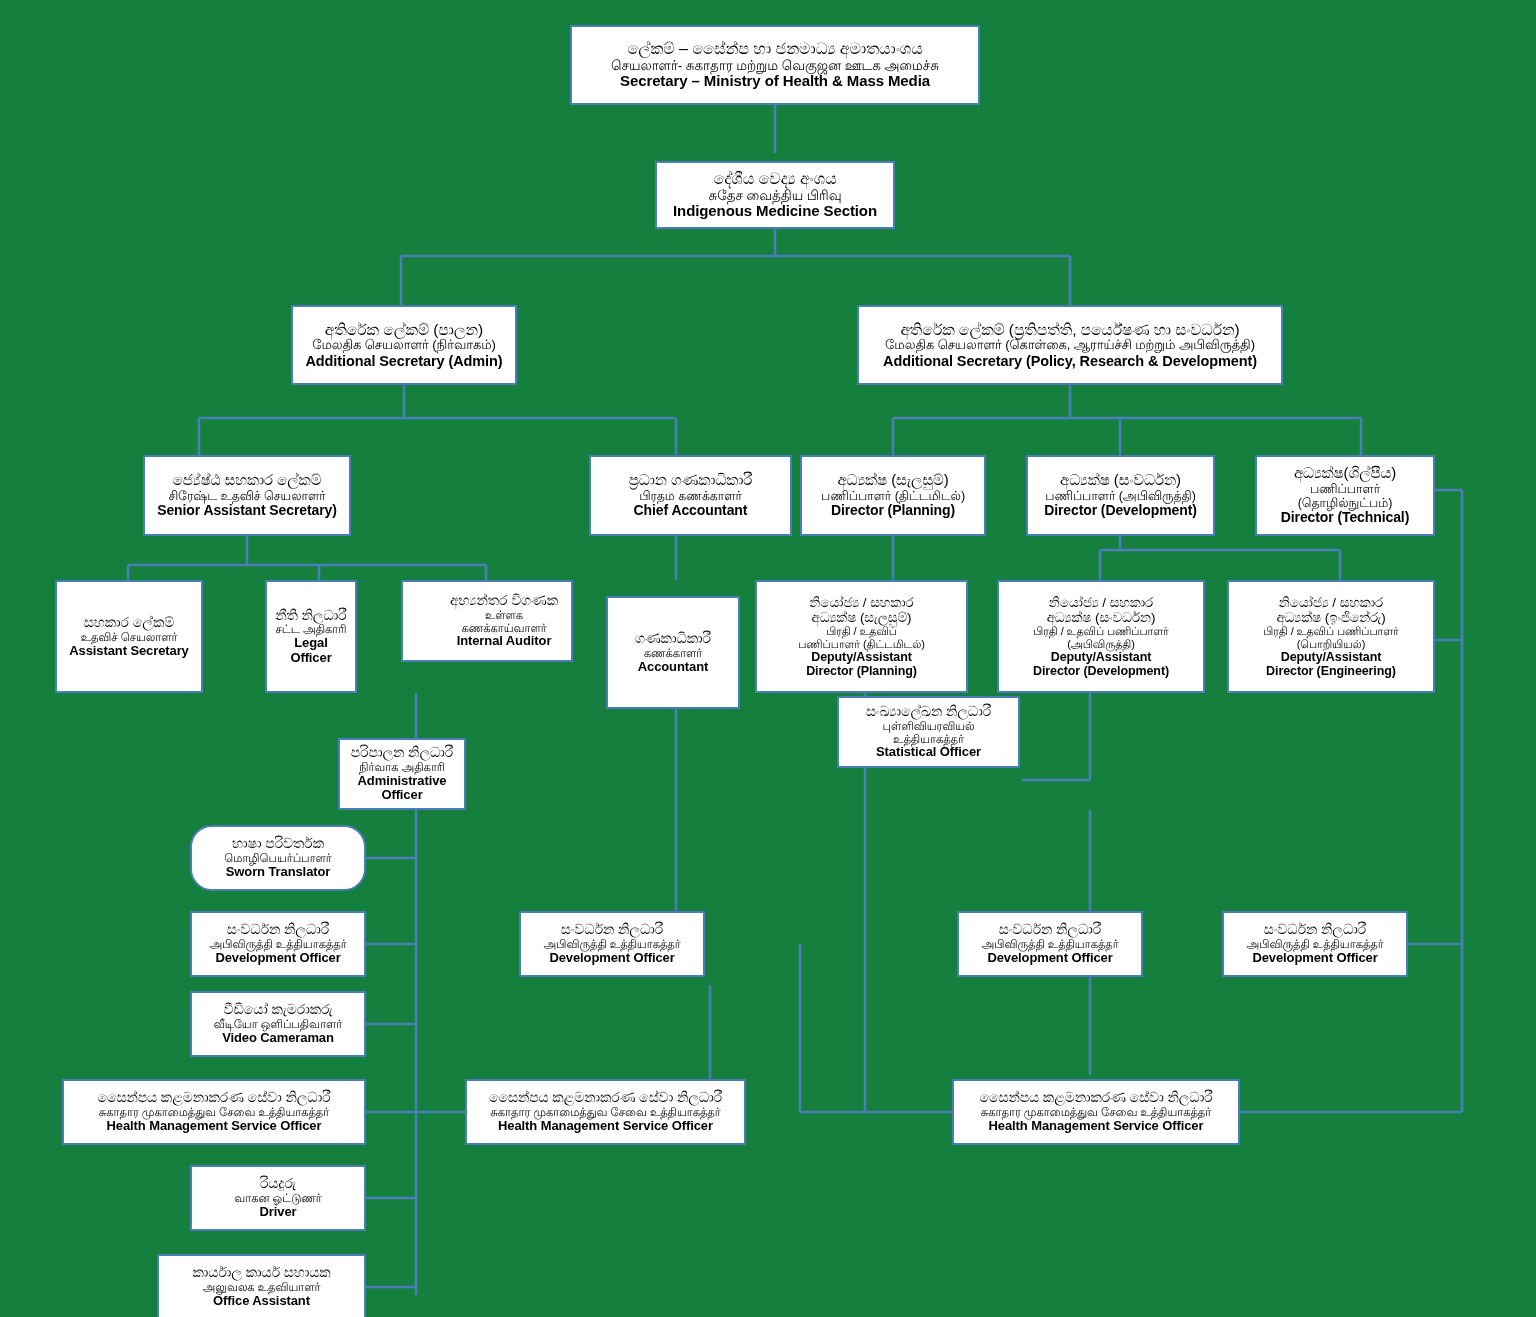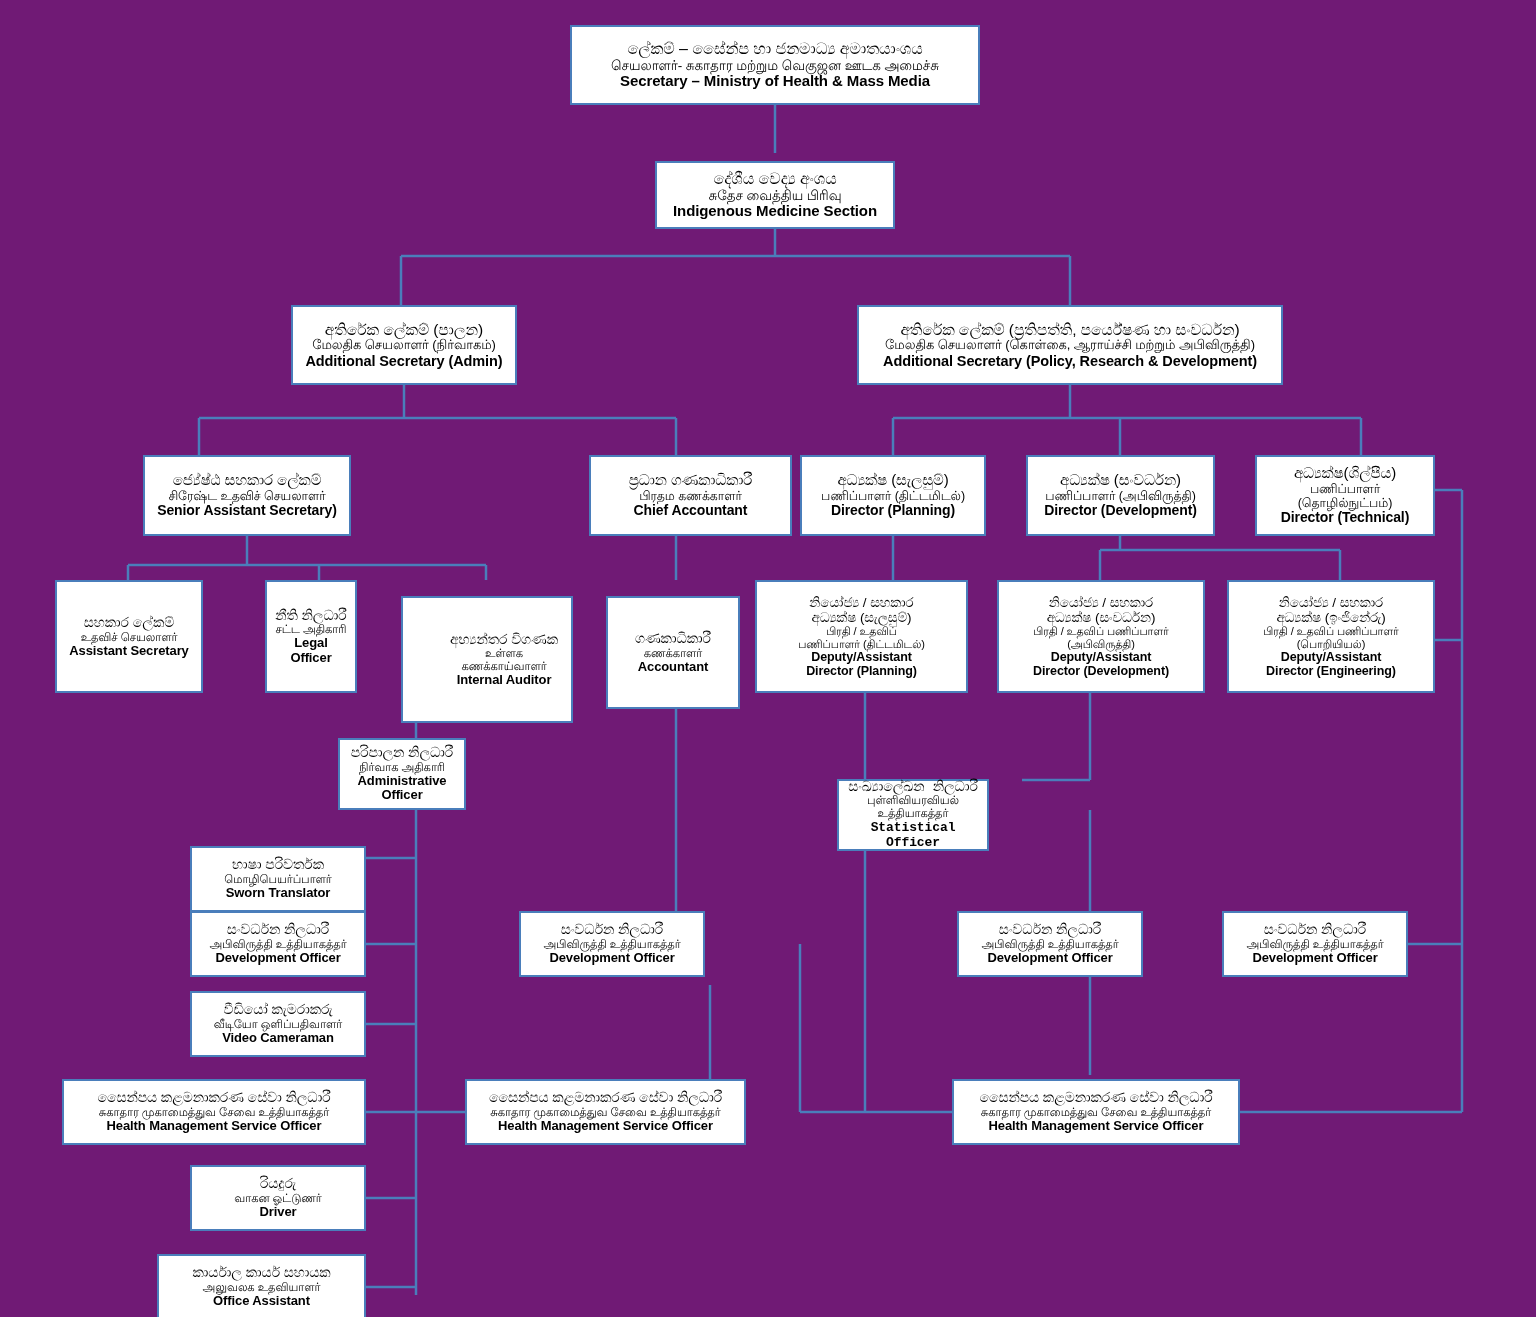--- a/index.html
+++ b/index.html
@@ -14,7 +14,7 @@
     position: relative;
     width: 1536px;
     height: 1317px;
-    background: #701a75;
+    background: #15803d;
     overflow: hidden;
   }
   #wires {

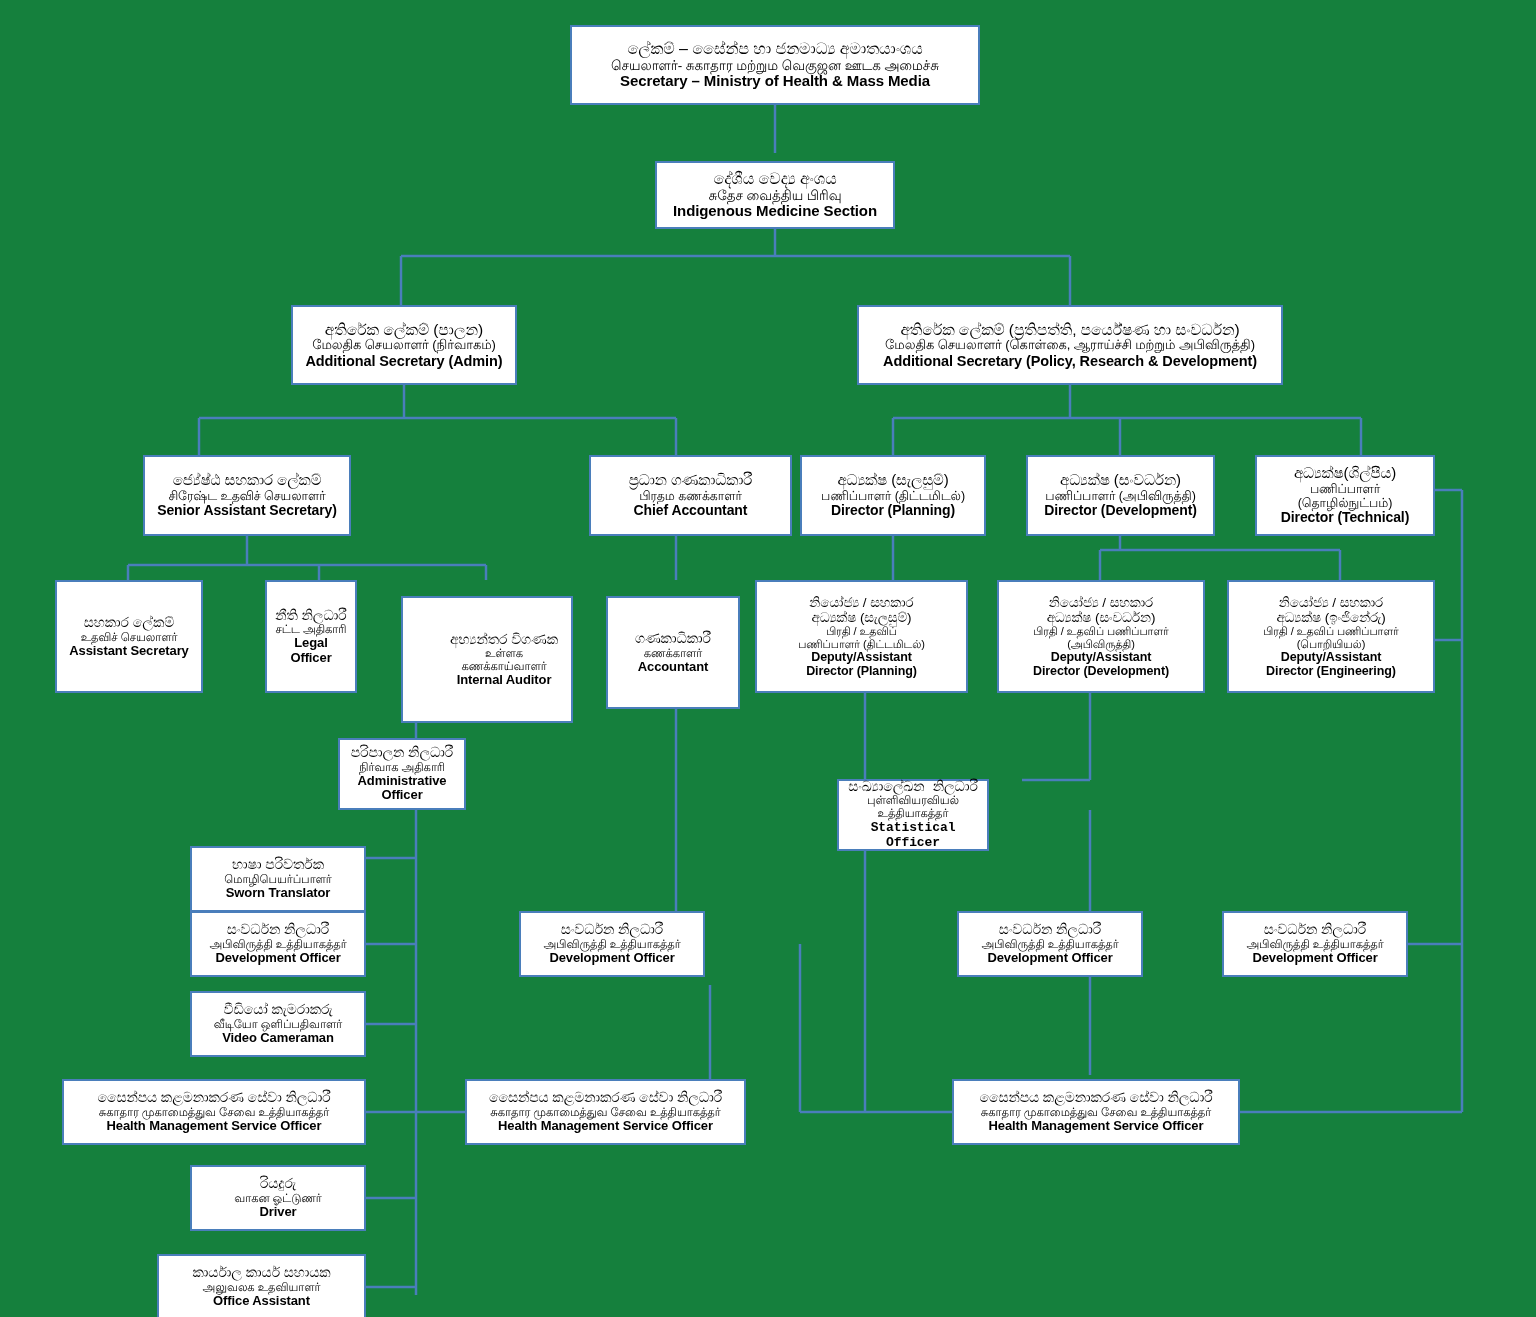--- a/index.html
+++ b/index.html
@@ -213,7 +213,7 @@
     <span class="ln en">Legal Officer</span>
   </div>
 
-  <div class="node small" style="left:401px; top:596px; width:172px; height:127px;padding-left:40px;">
+  <div class="node small" style="left:401px; top:580px; width:172px; height:82px;padding-left:40px;">
     <span class="ln si">අභ්‍යන්තර විගණක</span>
     <span class="ln ta">உள்ளக கணக்காய்வாளர்</span>
     <span class="ln en">Internal Auditor</span>

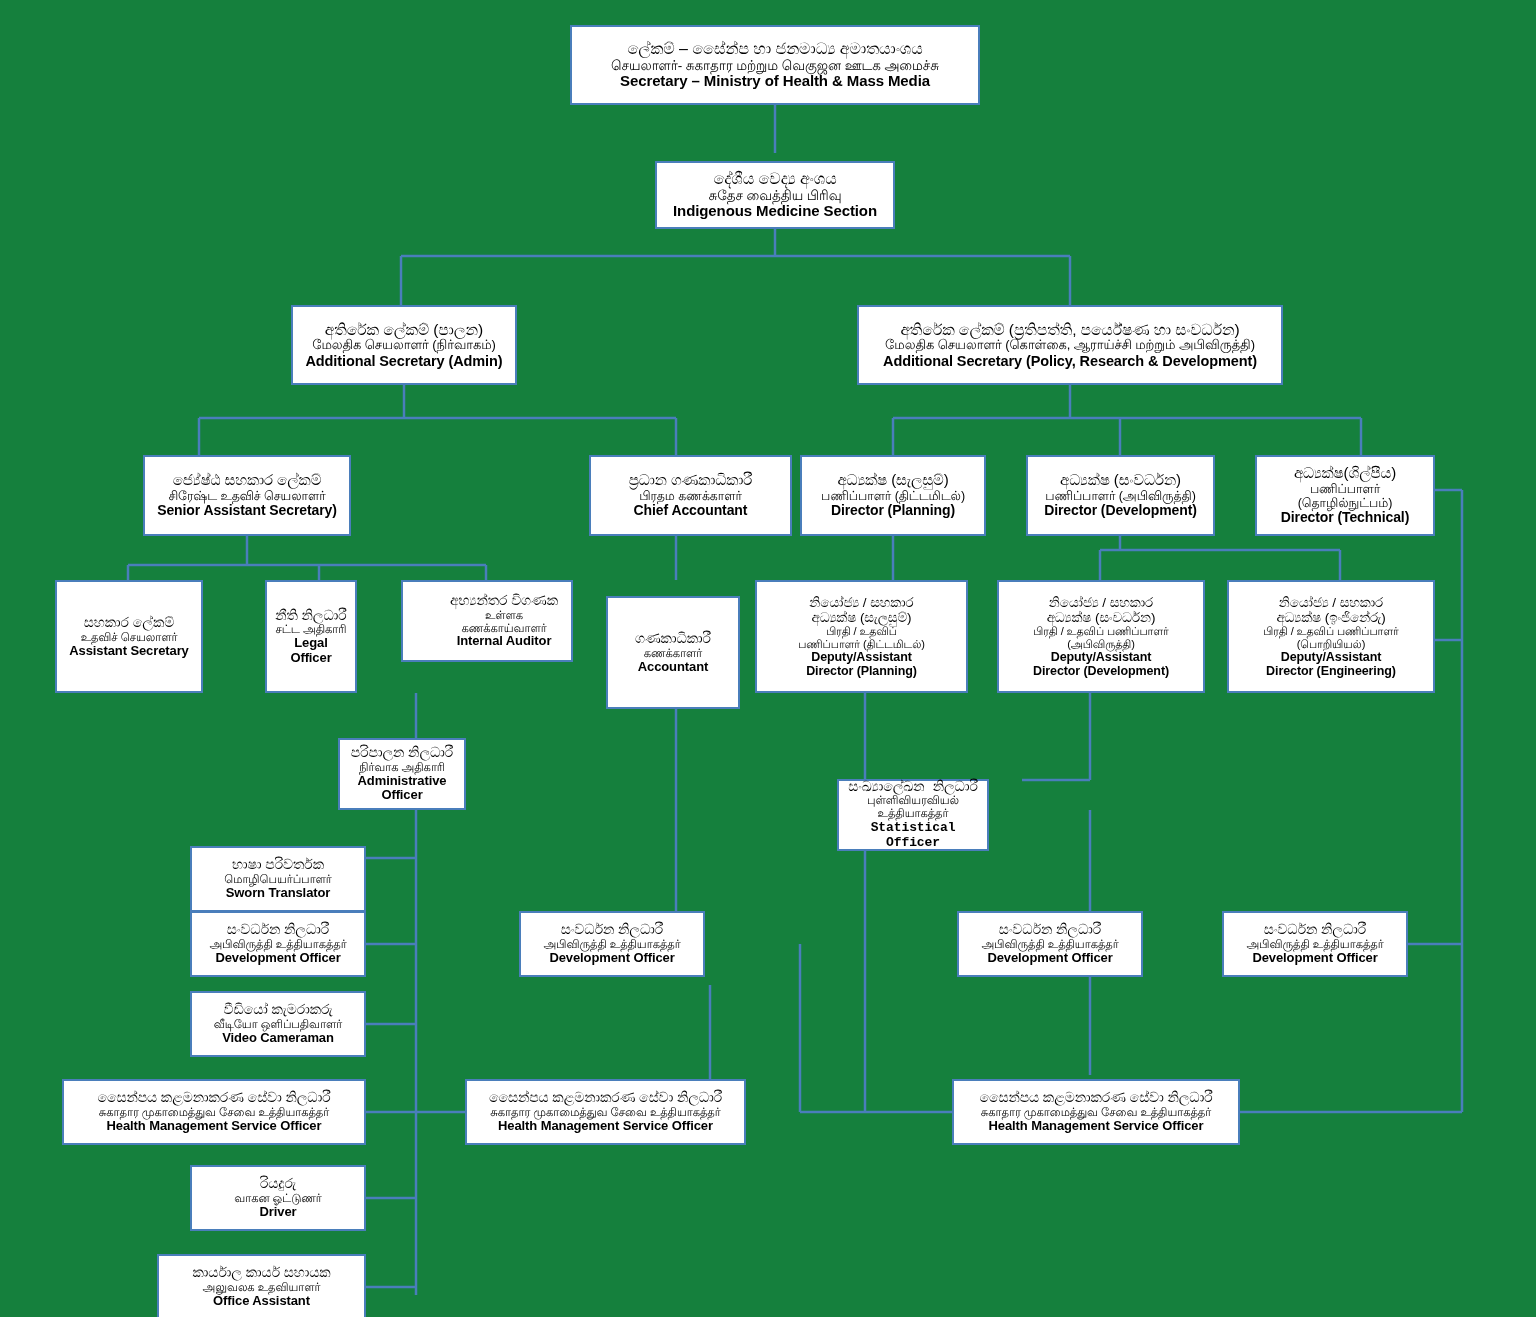--- a/index.html
+++ b/index.html
@@ -258,7 +258,7 @@
     <span class="ln en">Administrative  Officer</span>
   </div>
 
-  <div class="node small" style="left:837px; top:779px; width:152px; height:72px;font-family:Liberation Mono, monospace;">
+  <div class="node small" style="left:837px; top:696px; width:183px; height:72px;">
     <span class="ln si">සංඛ්‍යාලේඛන නිලධාරී</span>
     <span class="ln ta">புள்ளிவியரவியல்</span>
     <span class="ln ta">உத்தியாகத்தர்</span>

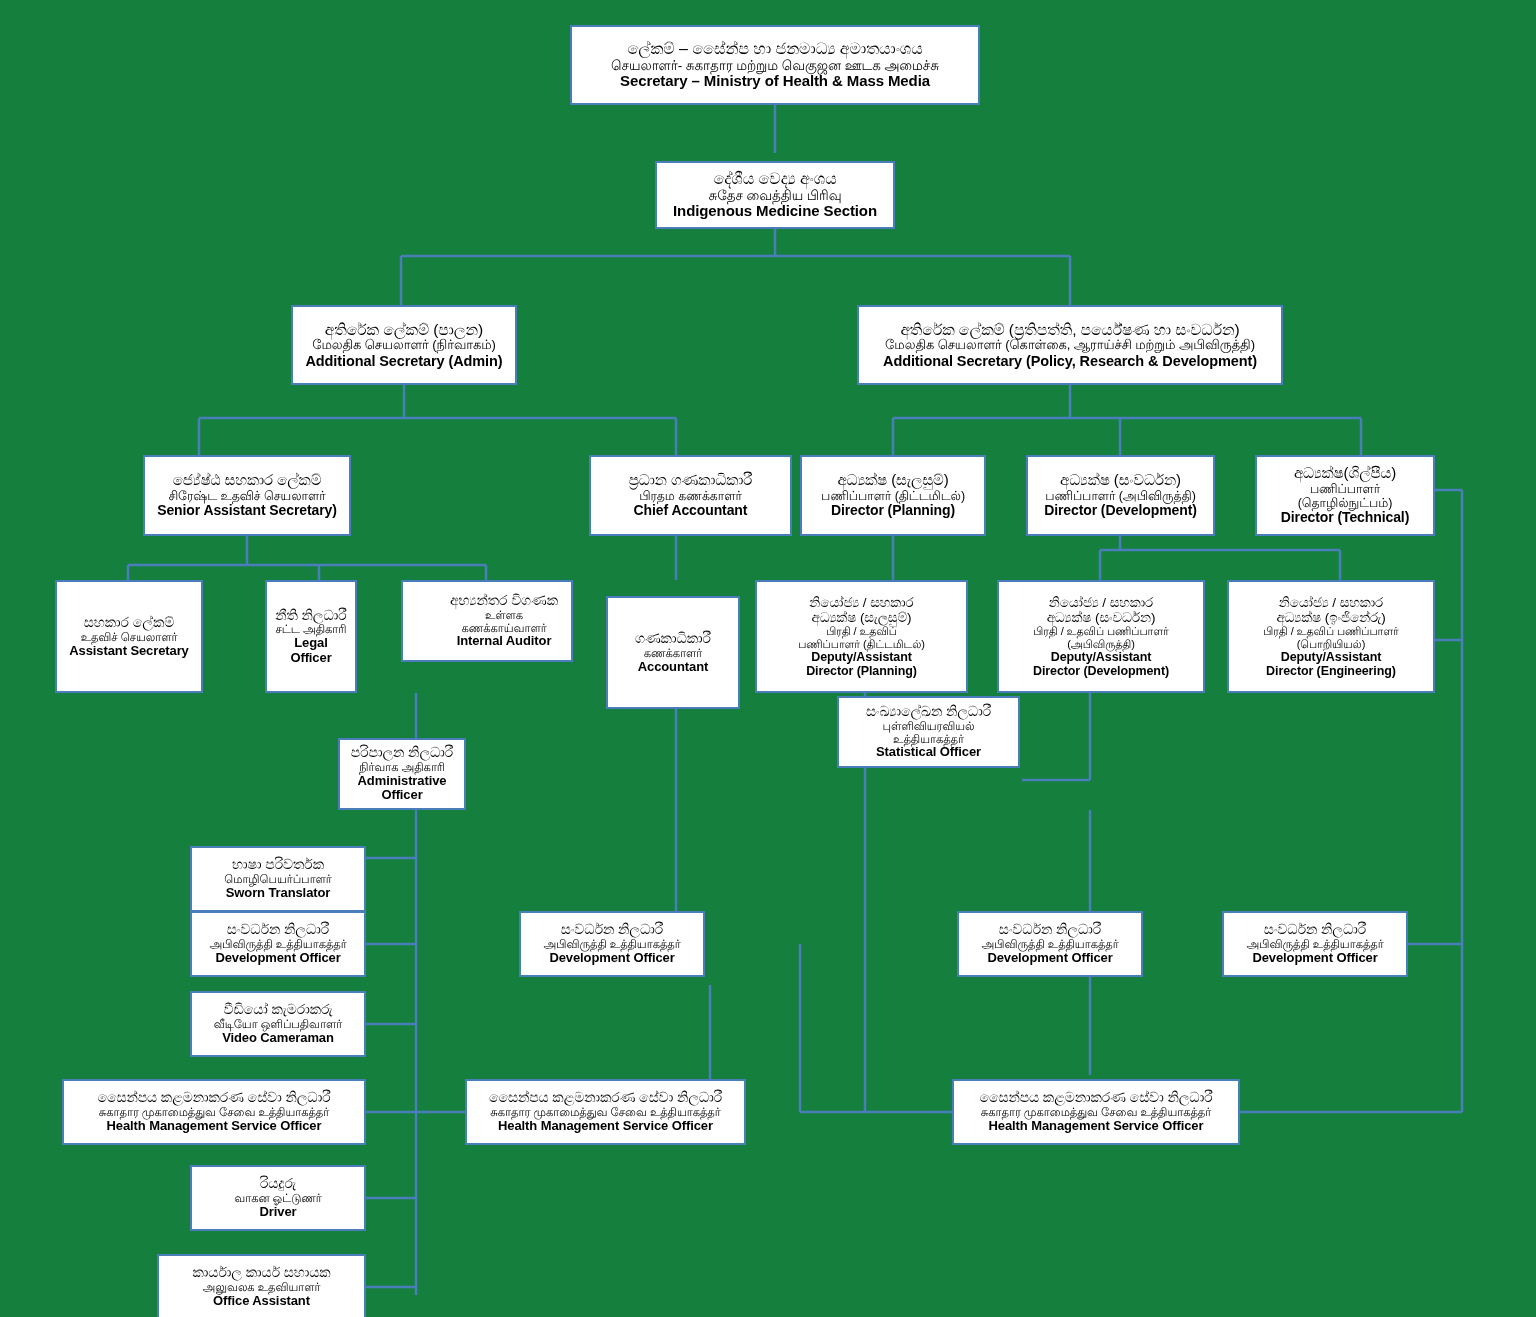--- a/index.html
+++ b/index.html
@@ -265,7 +265,7 @@
     <span class="ln en">Statistical Officer</span>
   </div>
 
-  <div class="node small" style="left:190px; top:846px; width:176px; height:66px;">
+  <div class="node small" style="left:190px; top:825px; width:176px; height:66px;border-radius:22px;">
     <span class="ln si">භාෂා පරිවර්තක</span>
     <span class="ln ta">மொழிபெயர்ப்பாளர்</span>
     <span class="ln en">Sworn Translator</span>

